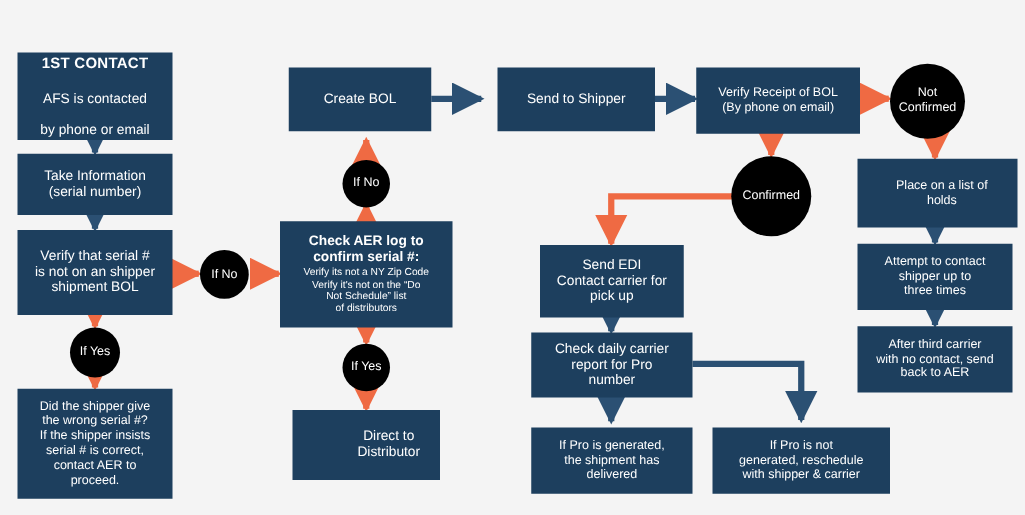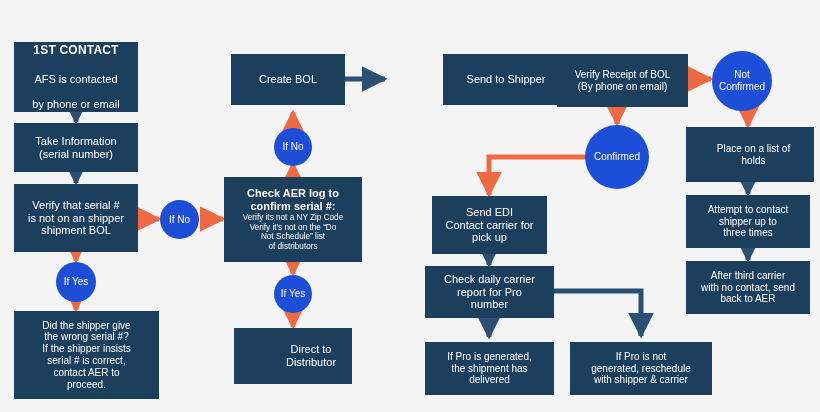--- a/index.html
+++ b/index.html
@@ -154,7 +154,7 @@
     <span class="ln t11">Distributor</span>
   </div>
 
-  <div class="node box" style="left:398px;top:54px;width:126px;height:51px;margin-left:45px;">
+  <div class="node box" style="left:398px;top:54px;width:126px;height:51px;">
     <span class="ln t11">Send to Shipper</span>
   </div>
 

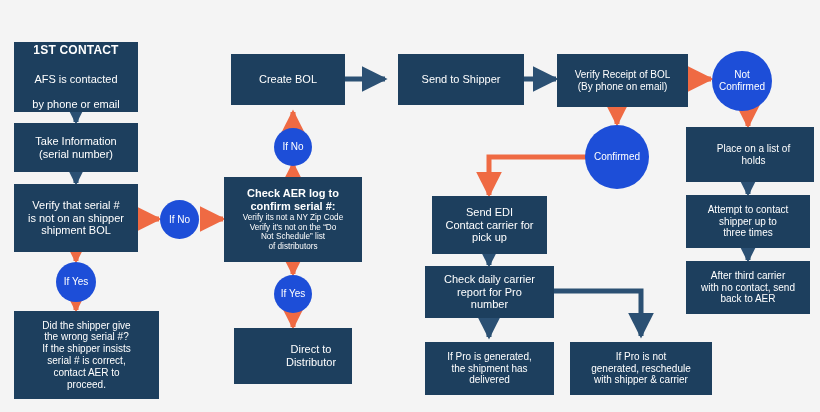--- a/index.html
+++ b/index.html
@@ -22,7 +22,7 @@
     padding:3px 5px;
   }
   .box{background:#1d3f5e;}
-  .circle{background:#1d4ed8;border-radius:50%;}
+  .circle{background:#000000;border-radius:50%;}
   .ln{display:block;white-space:nowrap;}
   .t11{font-size:11px;}
   .t10{font-size:10px;}

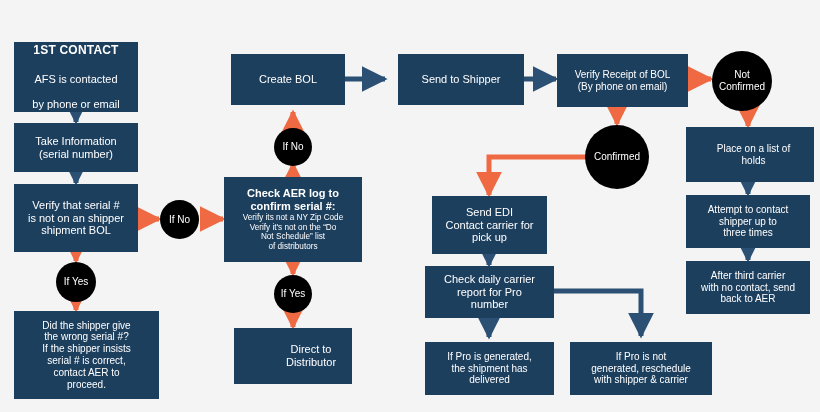--- a/index.html
+++ b/index.html
@@ -119,7 +119,7 @@
     <span class="ln t10">If Yes</span>
   </div>
 
-  <div class="node box" style="left:14px;top:311px;width:145px;height:88px;">
+  <div class="node box" style="left:14px;top:311px;width:124px;height:88px;">
     <span class="ln t10">Did the shipper give</span>
     <span class="ln t10">the wrong serial #?</span>
     <span class="ln t10">If the shipper insists</span>

